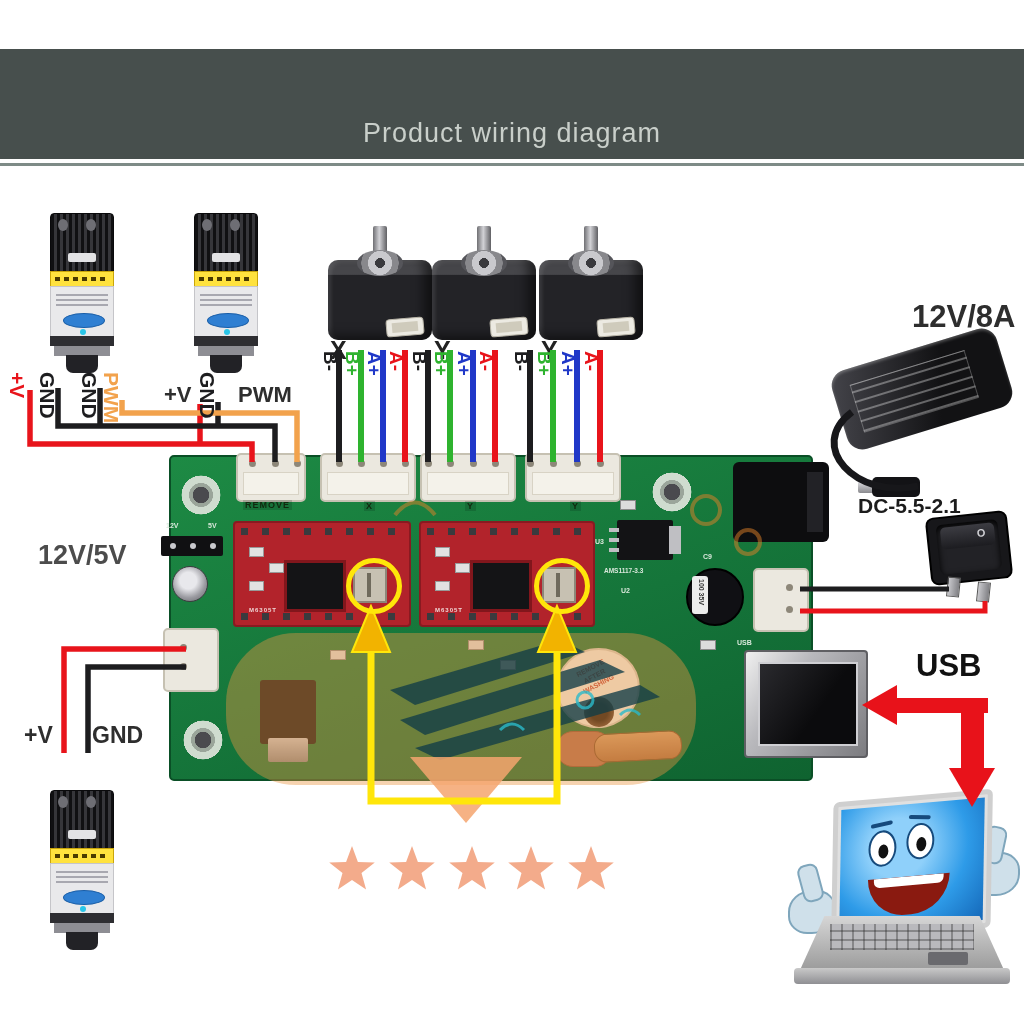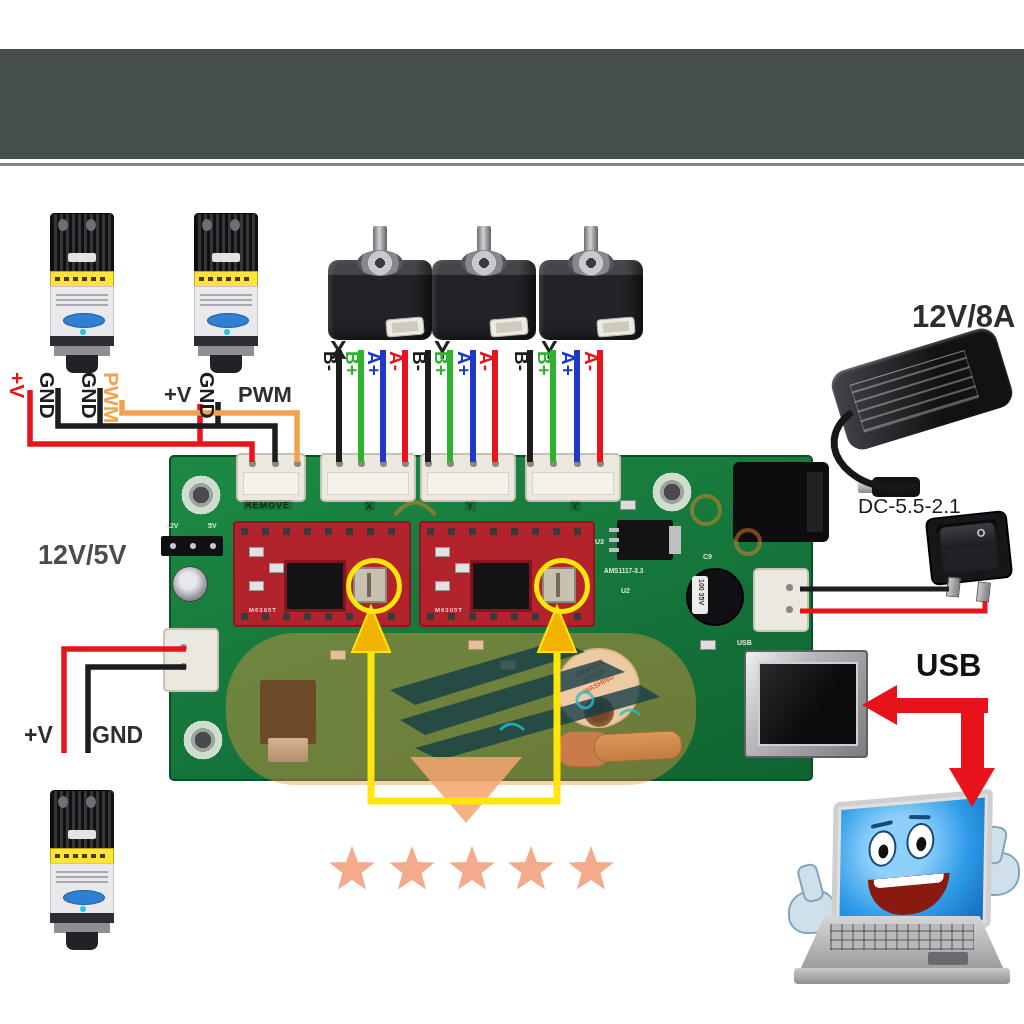--- a/index.html
+++ b/index.html
@@ -148,6 +148,7 @@
 <div class="page">
 
   <div class="abs titlebar"></div>
+  <div class="abs title">Product wiring diagram</div>
   <div class="abs underline"></div>
 
   <div class="abs board"></div>

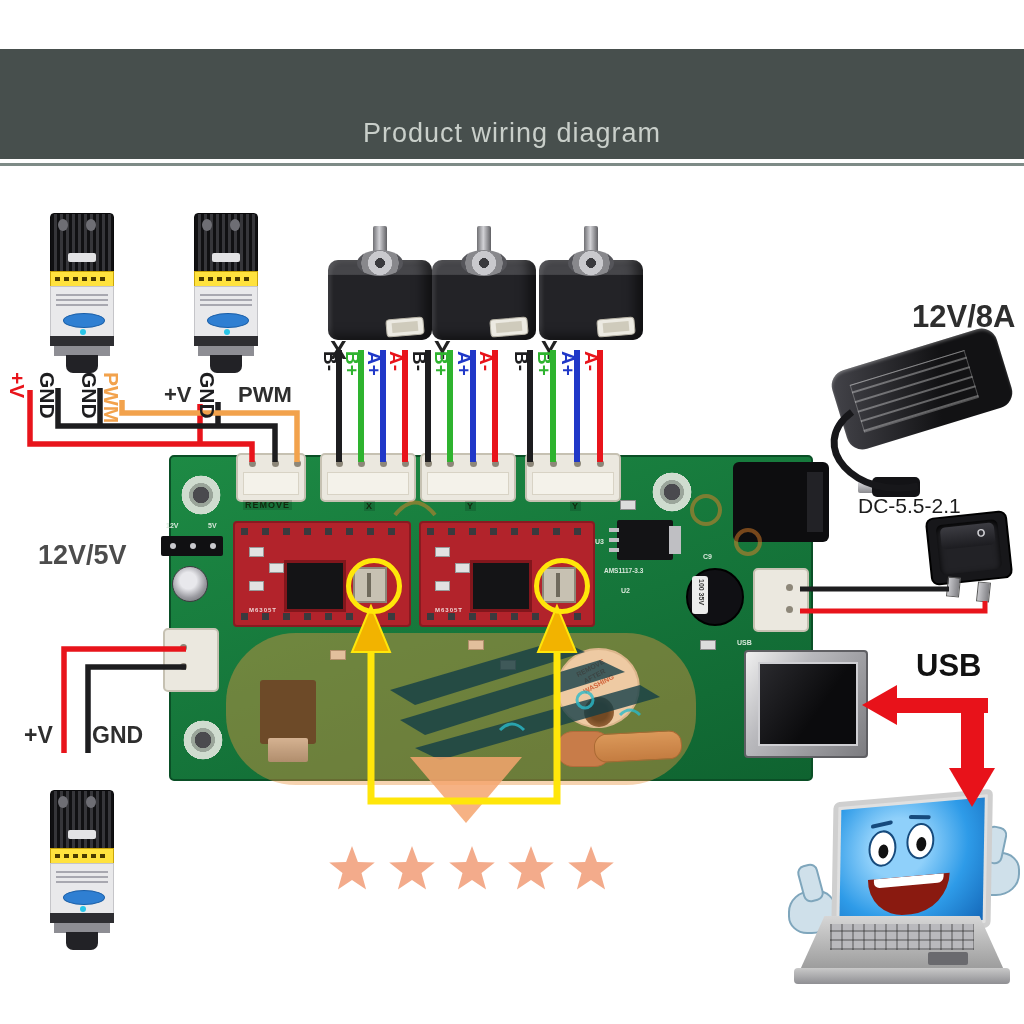--- a/index.html
+++ b/index.html
@@ -466,7 +466,7 @@
   <div class="abs hlcircle" style="left:534px;top:558px"></div>
 
   <span class="abs biglabel" style="left:912px;top:299px;font-size:31px">12V/8A</span>
-  <span class="abs biglabel" style="left:858px;top:494px;font-size:21px;font-weight:400;color:#1c1c1c">DC-5.5-2.1</span>
+  <span class="abs biglabel" style="left:858px;top:494px;font-size:21px;font-weight:700;color:#1c1c1c">DC-5.5-2.1</span>
   <span class="abs biglabel" style="left:916px;top:648px;font-size:31px;color:#111">USB</span>
   <span class="abs biglabel" style="left:38px;top:540px;font-size:27px;color:#4c4c4c">12V/5V</span>
   <span class="abs biglabel red" style="left:24px;top:722px;font-size:23px">+V</span>

